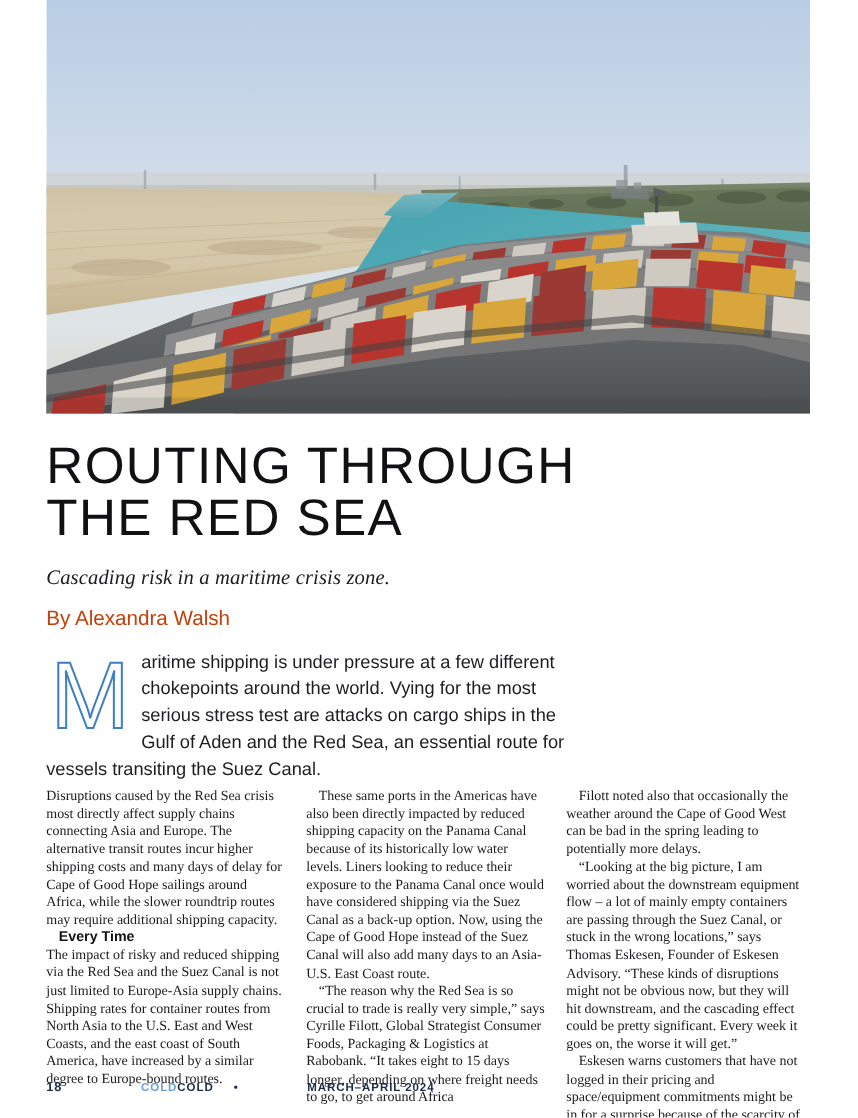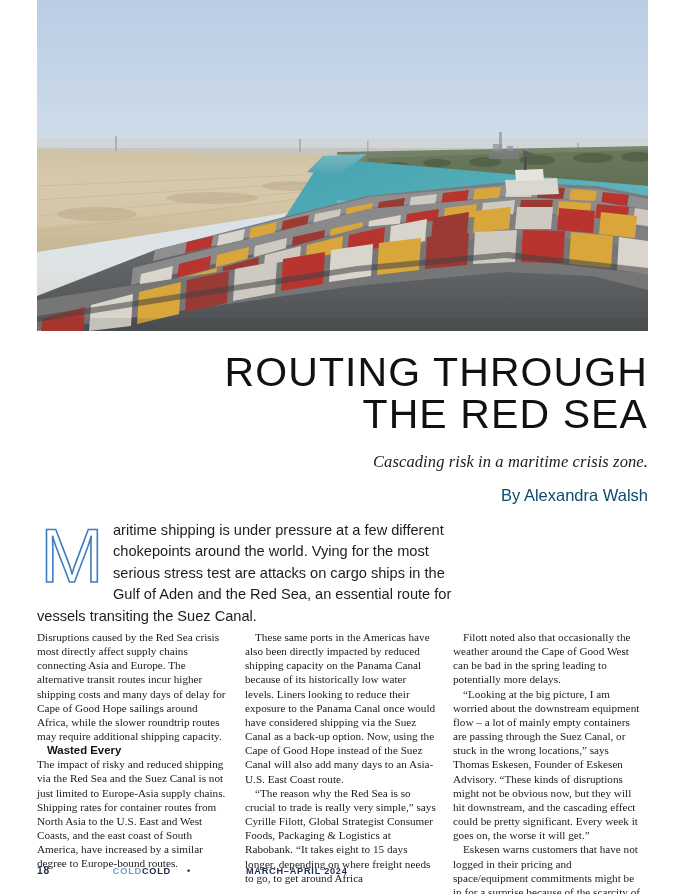--- a/index.html
+++ b/index.html
@@ -33,7 +33,7 @@
     left: 37px;
     top: 352px;
     width: 611px;
-    text-align: right;
+    text-align: left;
   }
   .headline {
     font-family: "Liberation Sans", sans-serif;

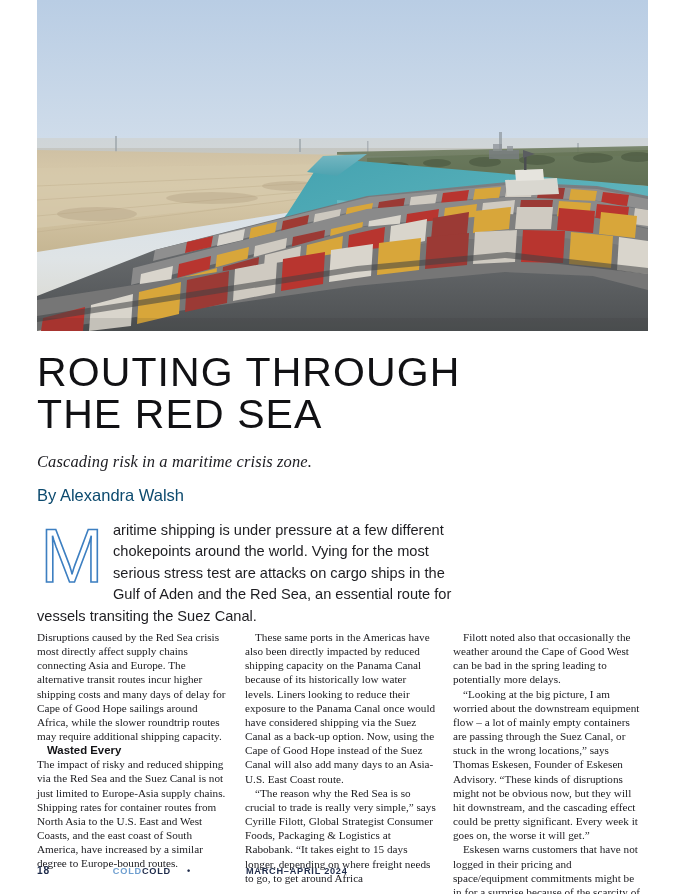--- a/index.html
+++ b/index.html
@@ -58,7 +58,7 @@
     font-family: "Liberation Sans", sans-serif;
     font-weight: 400;
     font-size: 16.5px;
-    color: #0c4a6e;
+    color: #c2410c;
     margin: 14px 0 0 0;
   }
 

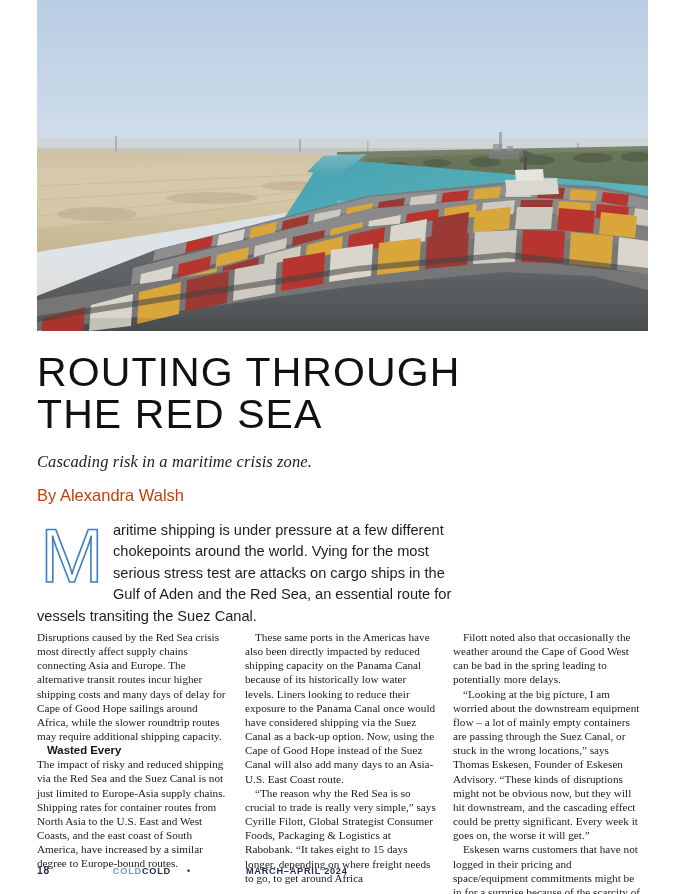--- a/index.html
+++ b/index.html
@@ -363,7 +363,7 @@
 
   <div class="col">
     <p class="noindent">Disruptions caused by the Red Sea crisis most directly affect supply chains connecting Asia and Europe. The alternative transit routes incur higher shipping costs and many days of delay for Cape of Good Hope sailings around Africa, while the slower roundtrip routes may require additional shipping capacity.</p>
-    <p class="sect-head">Wasted Every</p>
+    <p class="sect-head">Every Time</p>
     <p class="noindent">The impact of risky and reduced shipping via the Red Sea and the Suez Canal is not just limited to Europe-Asia supply chains. Shipping rates for container routes from North Asia to the U.S. East and West Coasts, and the east coast of South America, have increased by a similar degree to Europe-bound routes.</p>
   </div>
 

